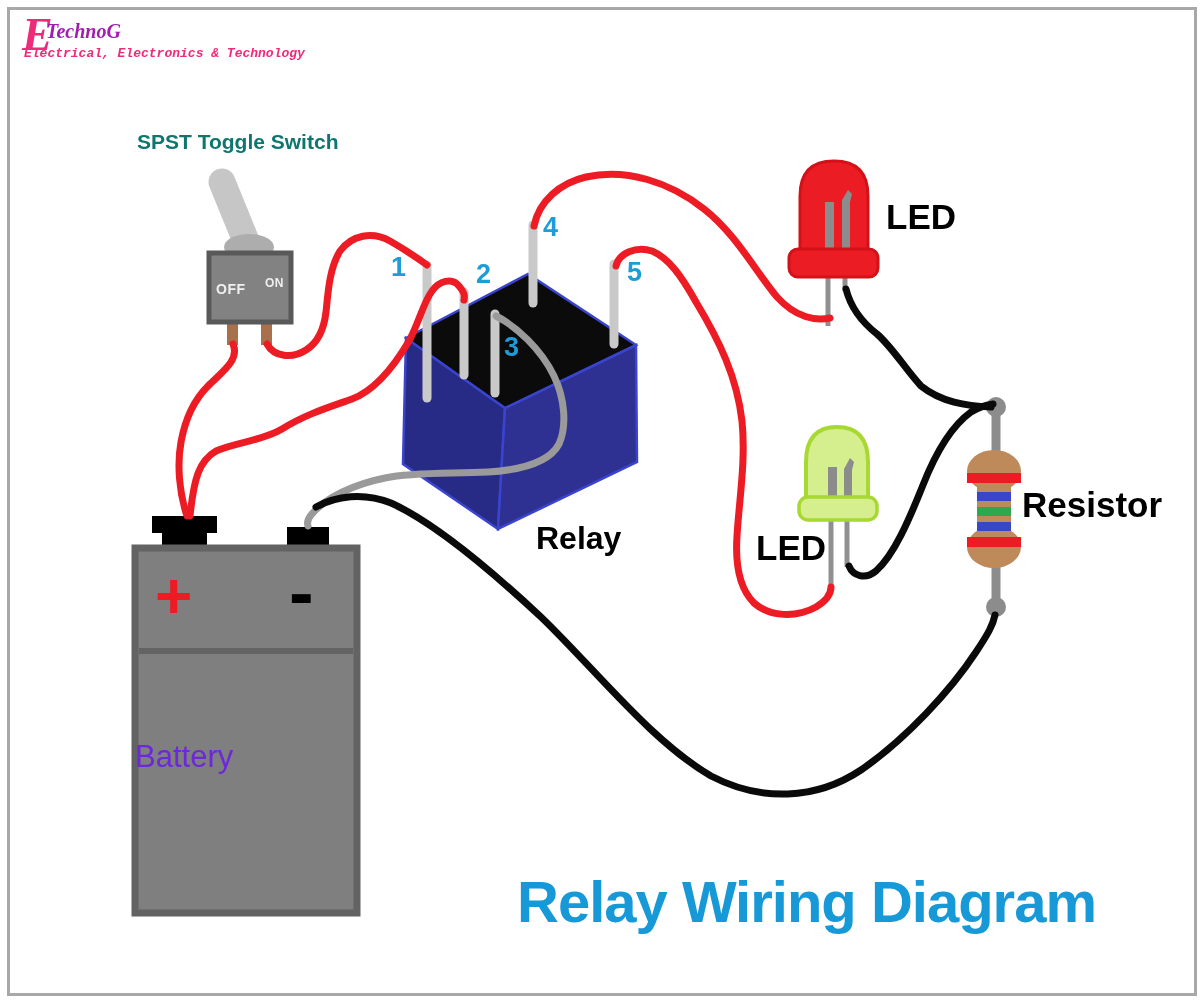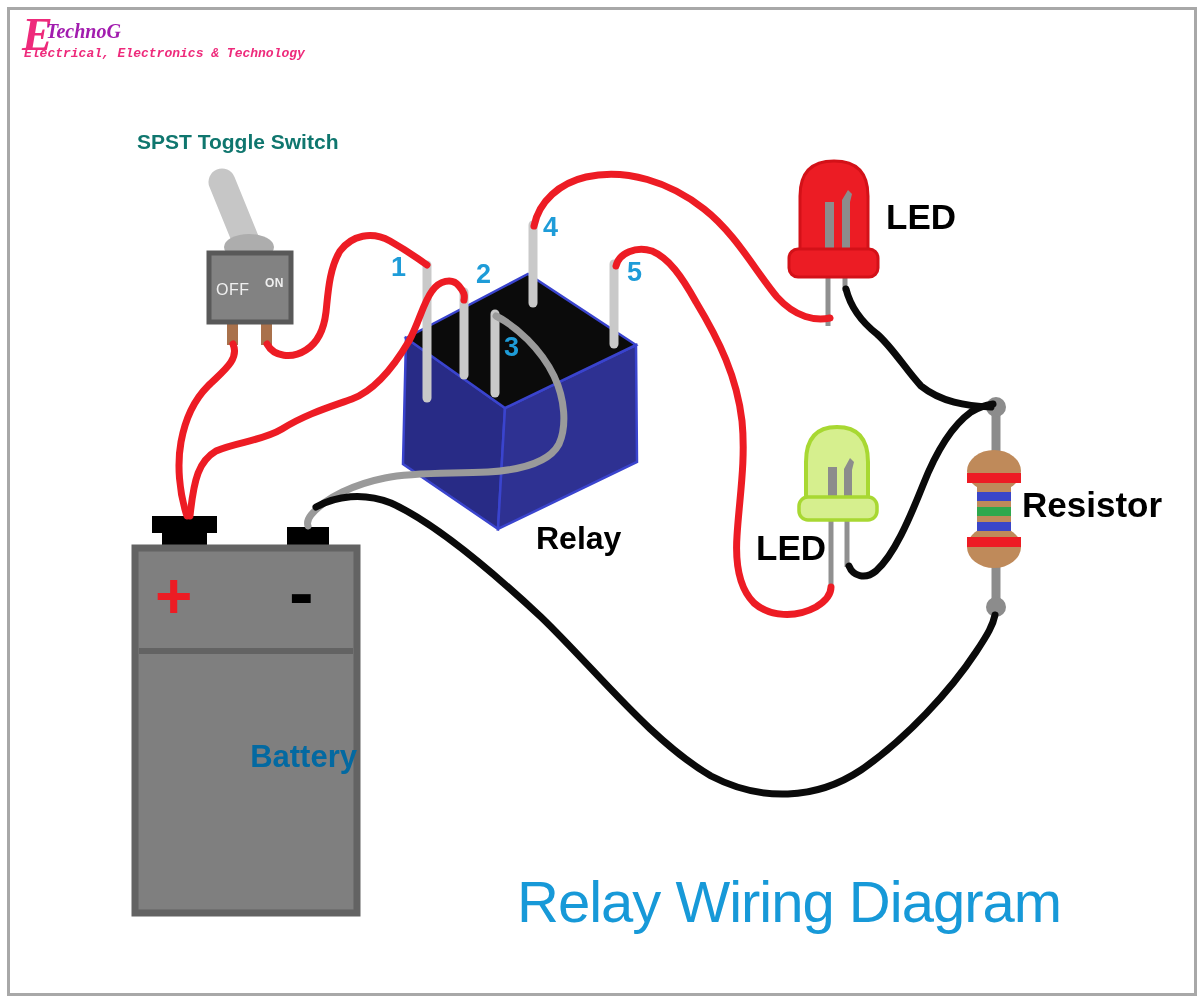--- a/index.html
+++ b/index.html
@@ -15,7 +15,7 @@
   .logo-tagline{left:24px;top:47px;font-family:Liberation Mono, monospace;font-style:italic;
           font-weight:bold;font-size:13px;color:#ee2a7b;}
   .switch-title{left:137px;top:131px;font-size:21px;font-weight:bold;color:#0f766e;}
-  .switch-off{left:216px;top:282px;font-size:16px;font-weight:normal;color:#efefef;letter-spacing:.5px;}
+  .switch-off{left:216px;top:282px;font-size:14px;font-weight:bold;color:#efefef;letter-spacing:.5px;}
   .switch-on{left:265px;top:277px;font-size:12px;font-weight:bold;color:#efefef;letter-spacing:.5px;text-align:right;}
   .pin-num{font-size:27px;font-weight:bold;color:#1e9cd8;}
   .pin-1{left:391px;top:254px;} .pin-2{left:476px;top:261px;} .pin-3{left:504px;top:334px;}

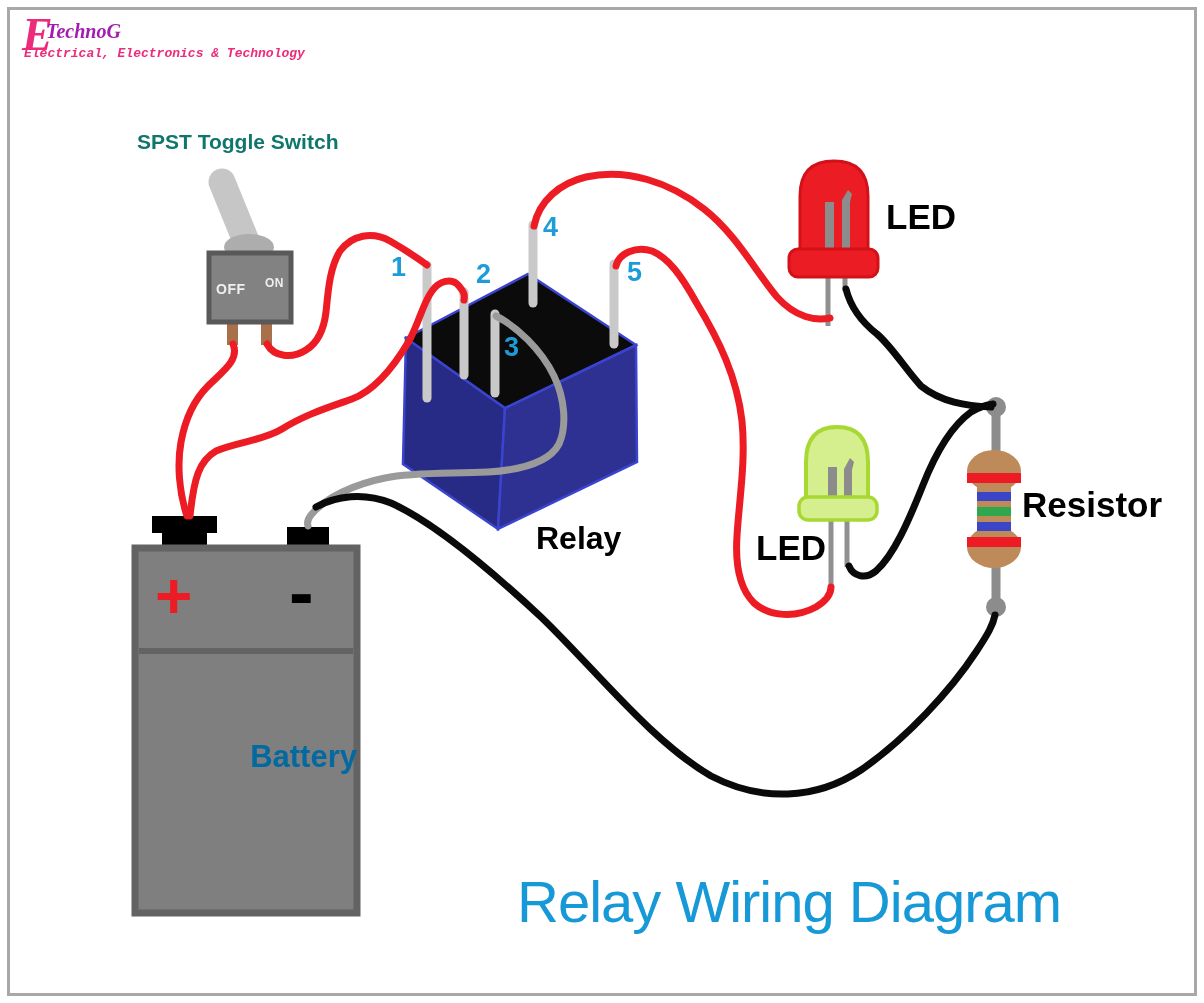--- a/index.html
+++ b/index.html
@@ -25,8 +25,8 @@
   .relay-label{left:536px;top:522px;font-size:32px;font-weight:bold;color:#000;}
   .battery-plus{left:155px;top:564px;font-size:64px;font-weight:900;color:#ed1c24;}
   .battery-minus{left:289px;top:556px;font-size:74px;font-weight:900;color:#000;}
-  .battery-label{left:135px;top:741px;width:222px;text-align:right;font-size:31px;
-          font-weight:bold;color:#0369a1;}
+  .battery-label{left:135px;top:741px;width:222px;text-align:left;font-size:31px;
+          font-weight:normal;color:#6d28d9;}
   .led-label-red{left:886px;top:199px;font-size:35px;font-weight:bold;color:#000;}
   .led-label-green{left:756px;top:530px;font-size:35px;font-weight:bold;color:#000;}
   .resistor-label{left:1022px;top:487px;font-size:35px;font-weight:bold;color:#000;}

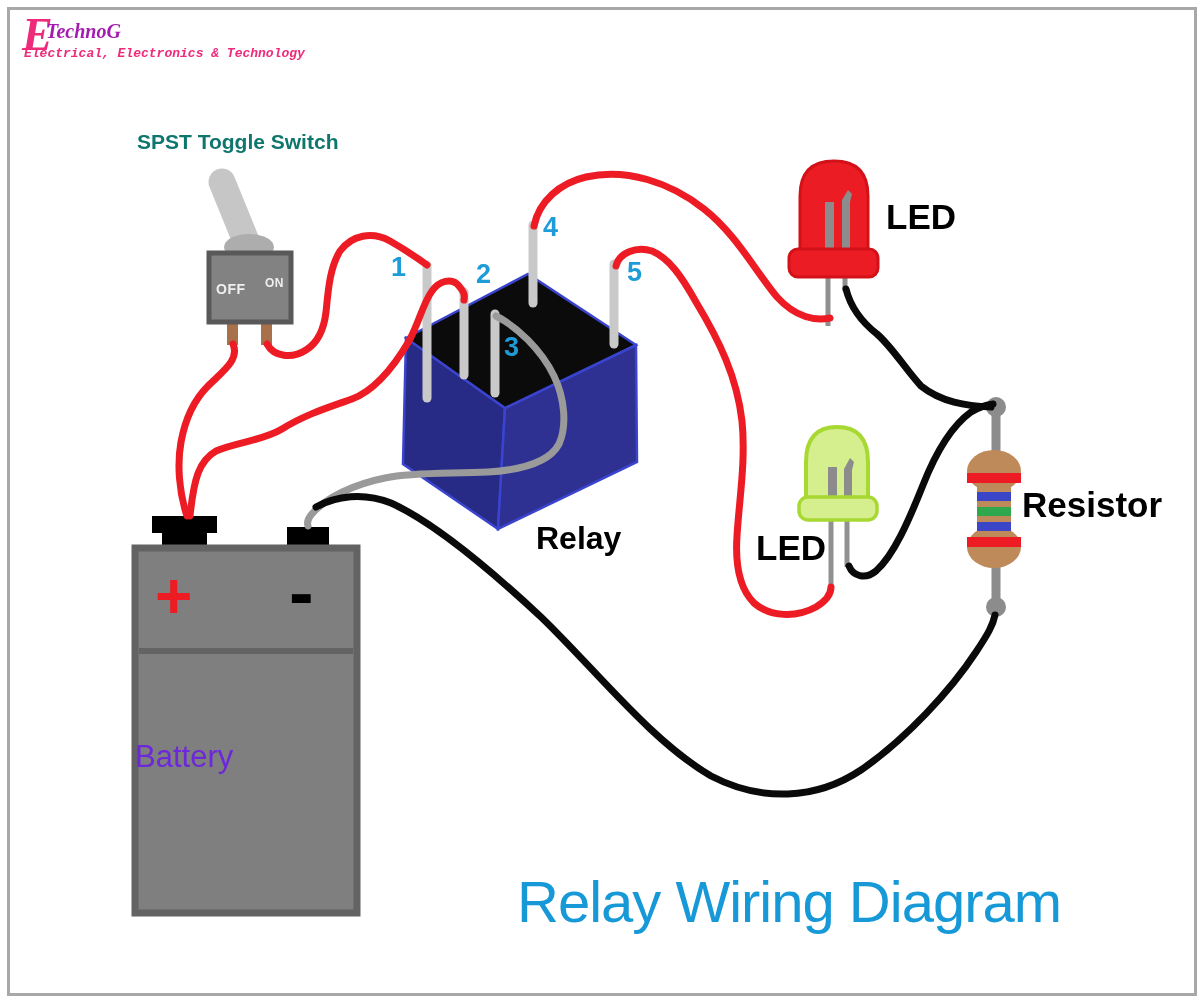--- a/index.html
+++ b/index.html
@@ -30,7 +30,7 @@
   .led-label-red{left:886px;top:199px;font-size:35px;font-weight:bold;color:#000;}
   .led-label-green{left:756px;top:530px;font-size:35px;font-weight:bold;color:#000;}
   .resistor-label{left:1022px;top:487px;font-size:35px;font-weight:bold;color:#000;}
-  .main-title{left:517px;top:873px;font-size:58px;font-weight:normal;color:#1799d8;letter-spacing:-1px;}
+  .main-title{left:517px;top:873px;font-size:58px;font-weight:bold;color:#1799d8;letter-spacing:-1px;}
 </style>
 </head>
 <body>

